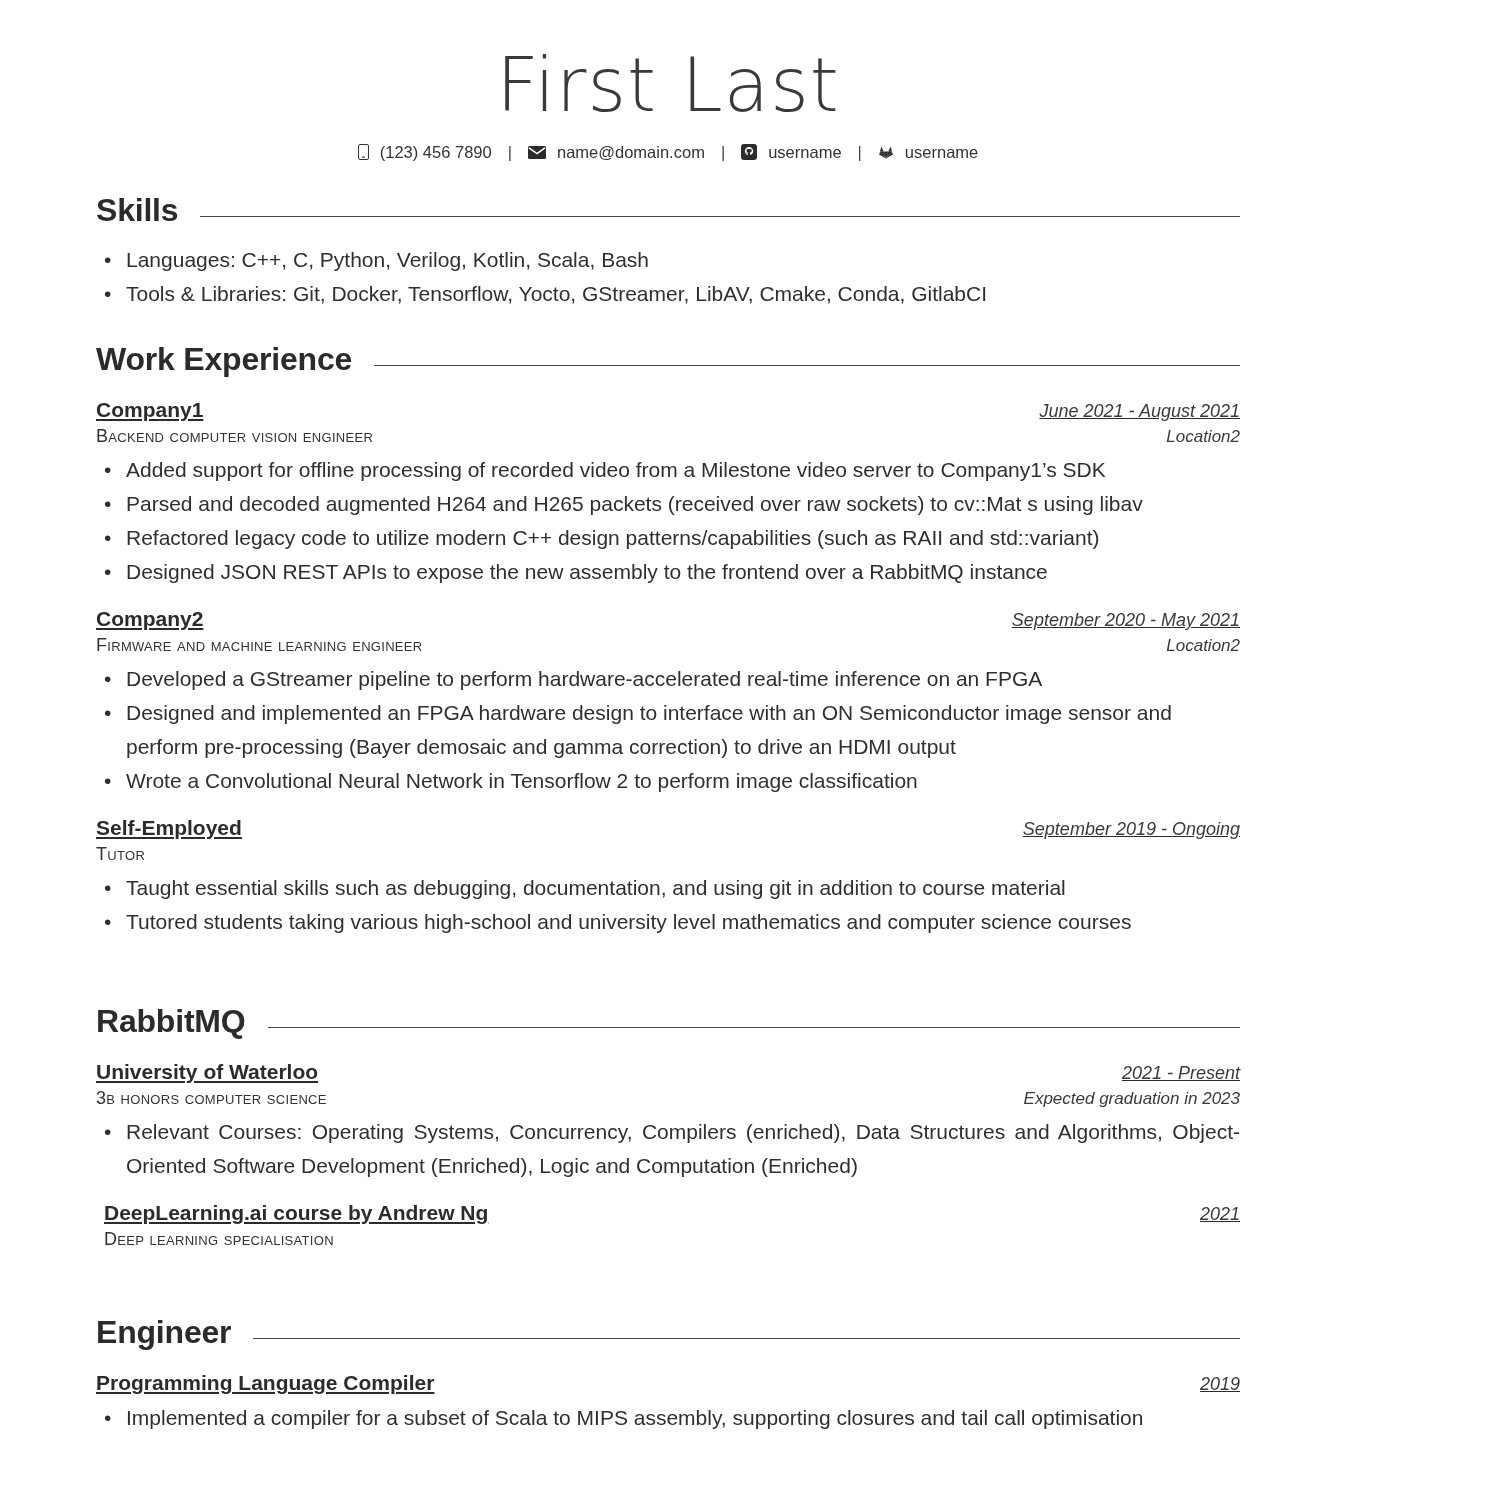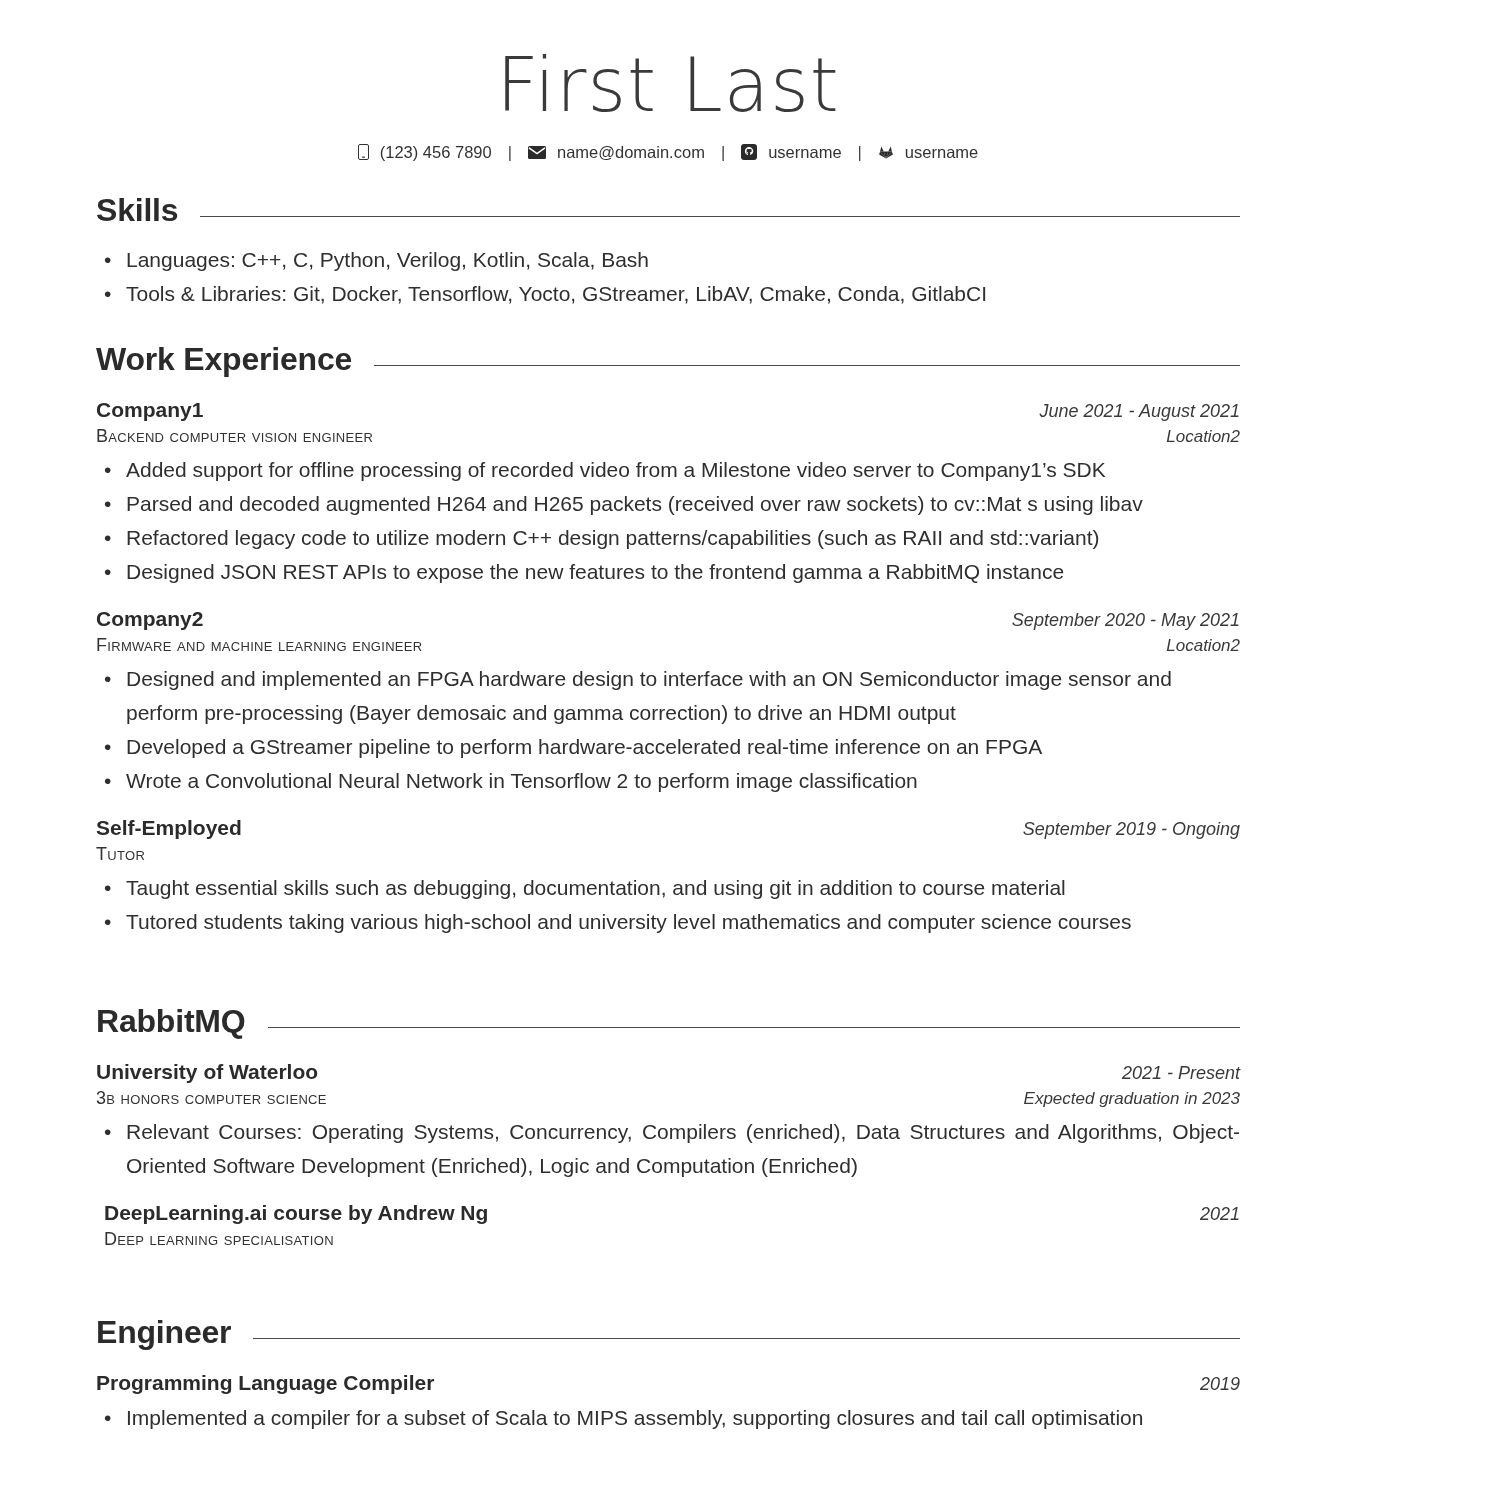--- a/index.html
+++ b/index.html
@@ -112,6 +112,7 @@
     display: flex;
     justify-content: space-between;
     align-items: baseline;
+    text-decoration: underline;
   }
   .org {
     font-size: 21px;

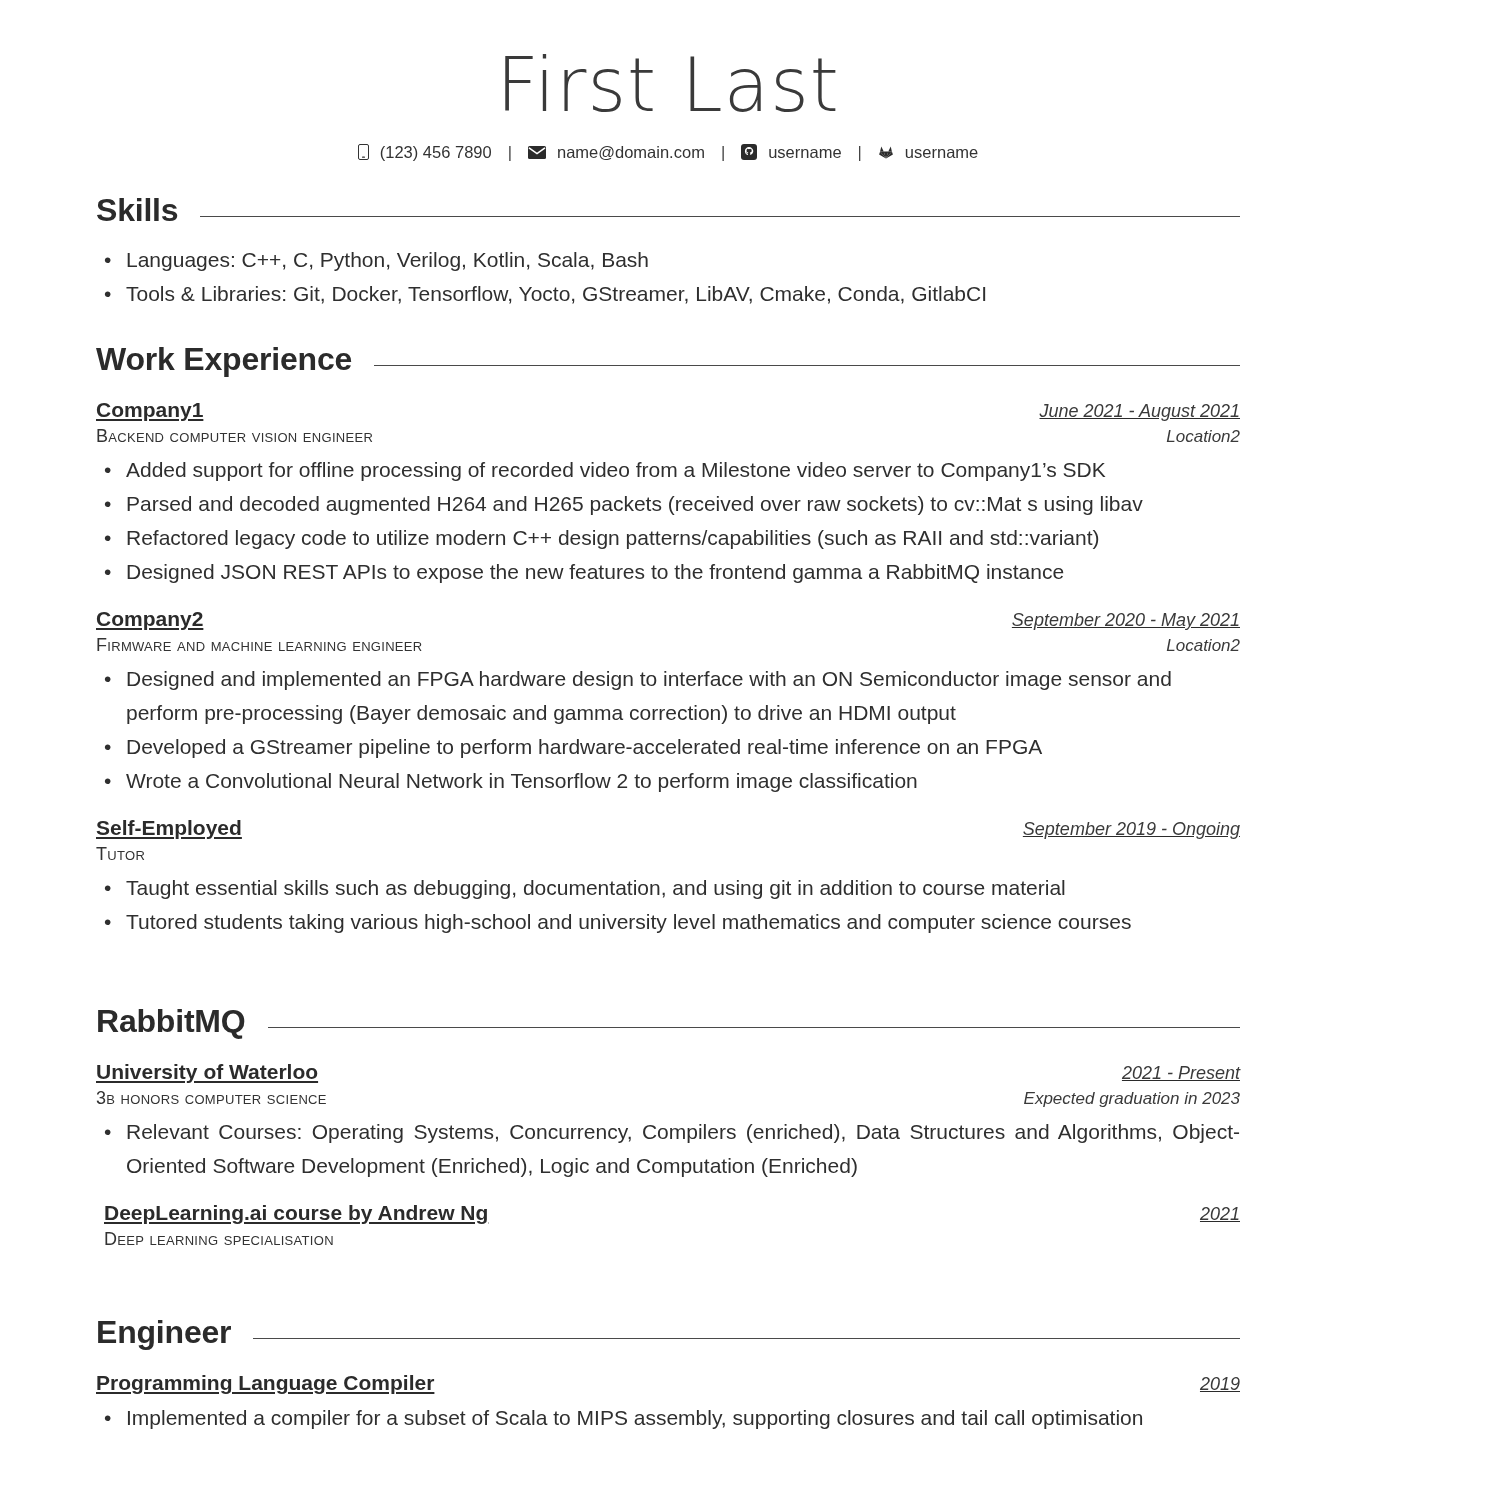--- a/index.html
+++ b/index.html
@@ -241,7 +241,7 @@
         <li>Added support for offline processing of recorded video from a Milestone video server to Company1’s SDK</li>
         <li>Parsed and decoded augmented H264 and H265 packets (received over raw sockets) to cv::Mat s using libav</li>
         <li>Refactored legacy code to utilize modern C++ design patterns/capabilities (such as RAII and std::variant)</li>
-        <li>Designed JSON REST APIs to expose the new features to the frontend gamma a RabbitMQ instance</li>
+        <li>Designed JSON REST APIs to expose the new assembly to the frontend over a RabbitMQ instance</li>
       </ul>
     </div>
 

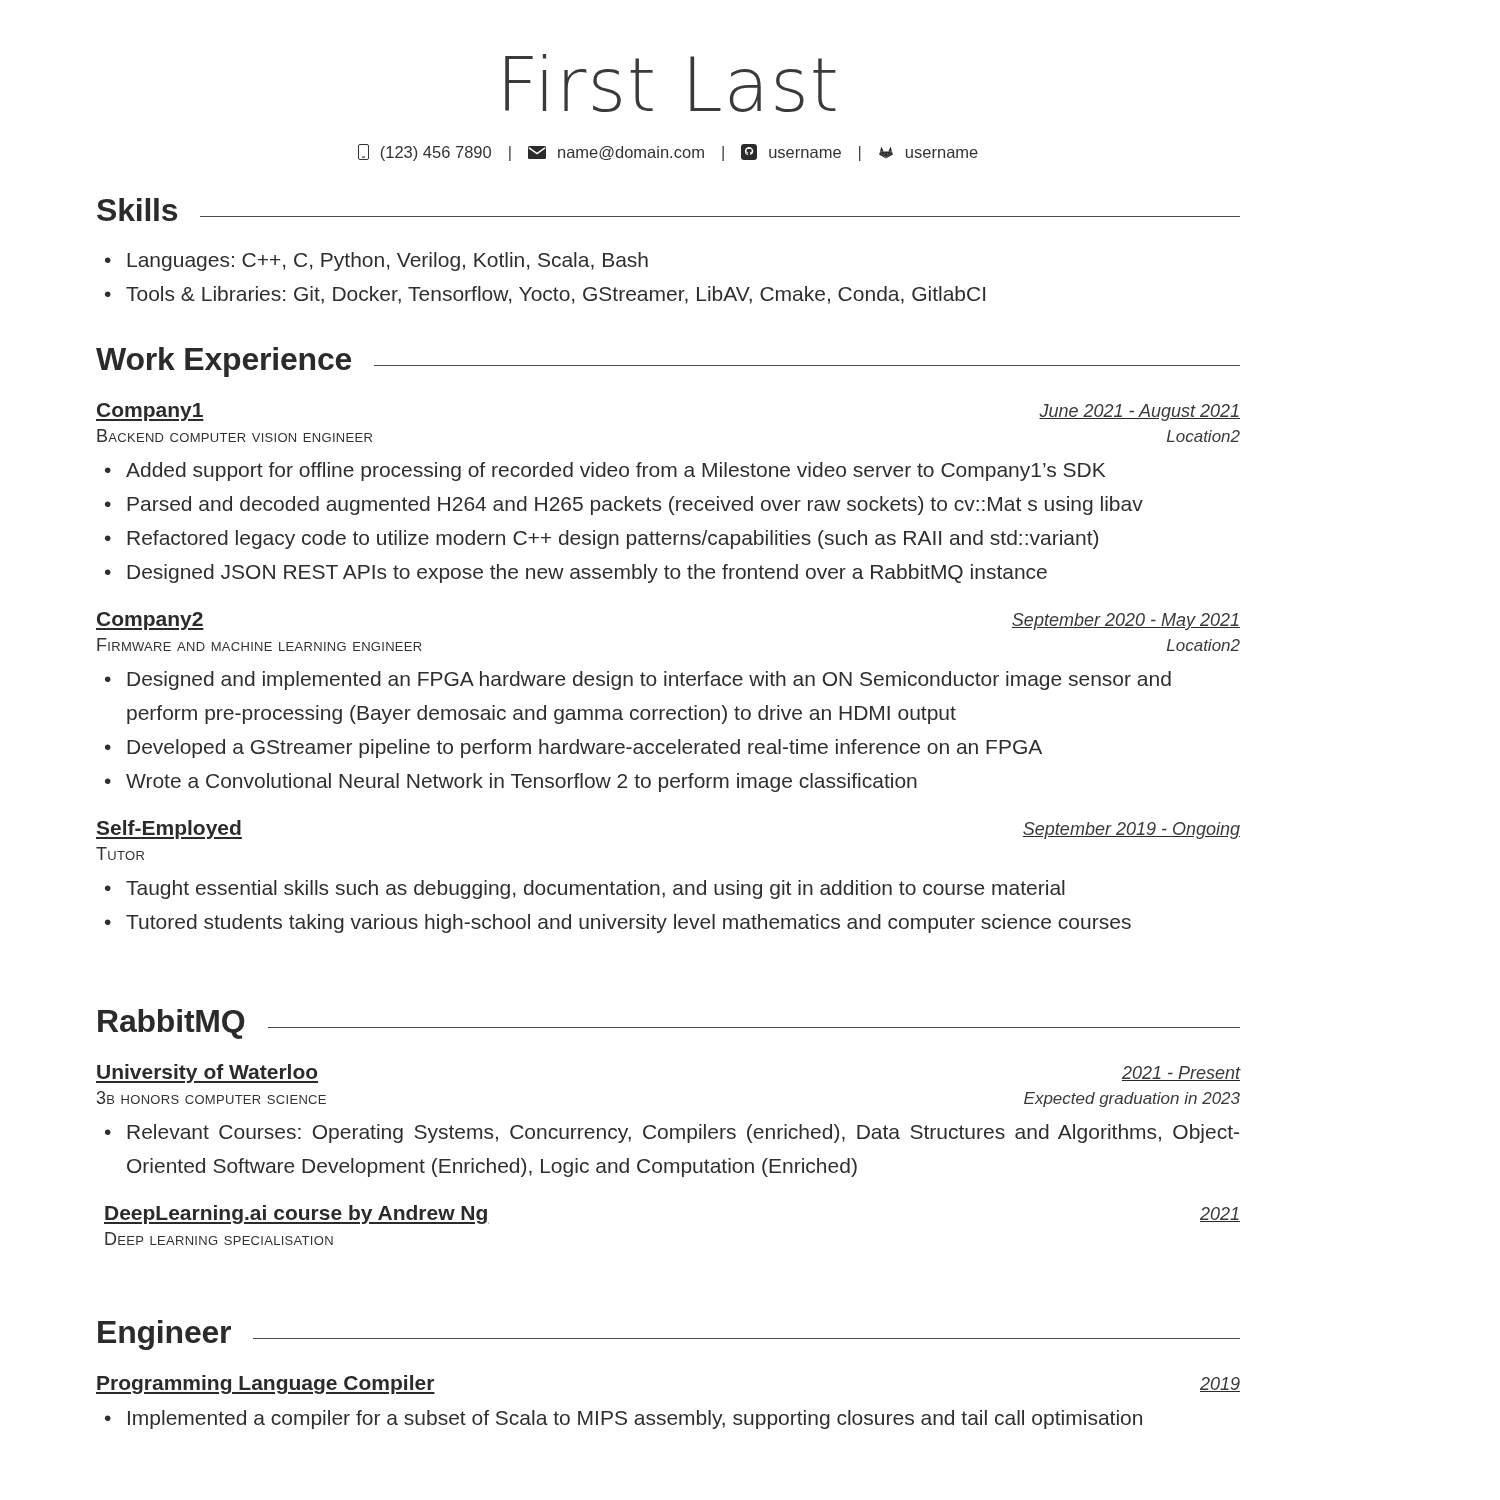--- a/index.html
+++ b/index.html
@@ -255,8 +255,8 @@
         <div class="loc">Location2</div>
       </div>
       <ul class="bullets">
+        <li>Developed a GStreamer pipeline to perform hardware-accelerated real-time inference on an FPGA</li>
         <li>Designed and implemented an FPGA hardware design to interface with an ON Semiconductor image sensor and perform pre-processing (Bayer demosaic and gamma correction) to drive an HDMI output</li>
-        <li>Developed a GStreamer pipeline to perform hardware-accelerated real-time inference on an FPGA</li>
         <li>Wrote a Convolutional Neural Network in Tensorflow 2 to perform image classification</li>
       </ul>
     </div>

